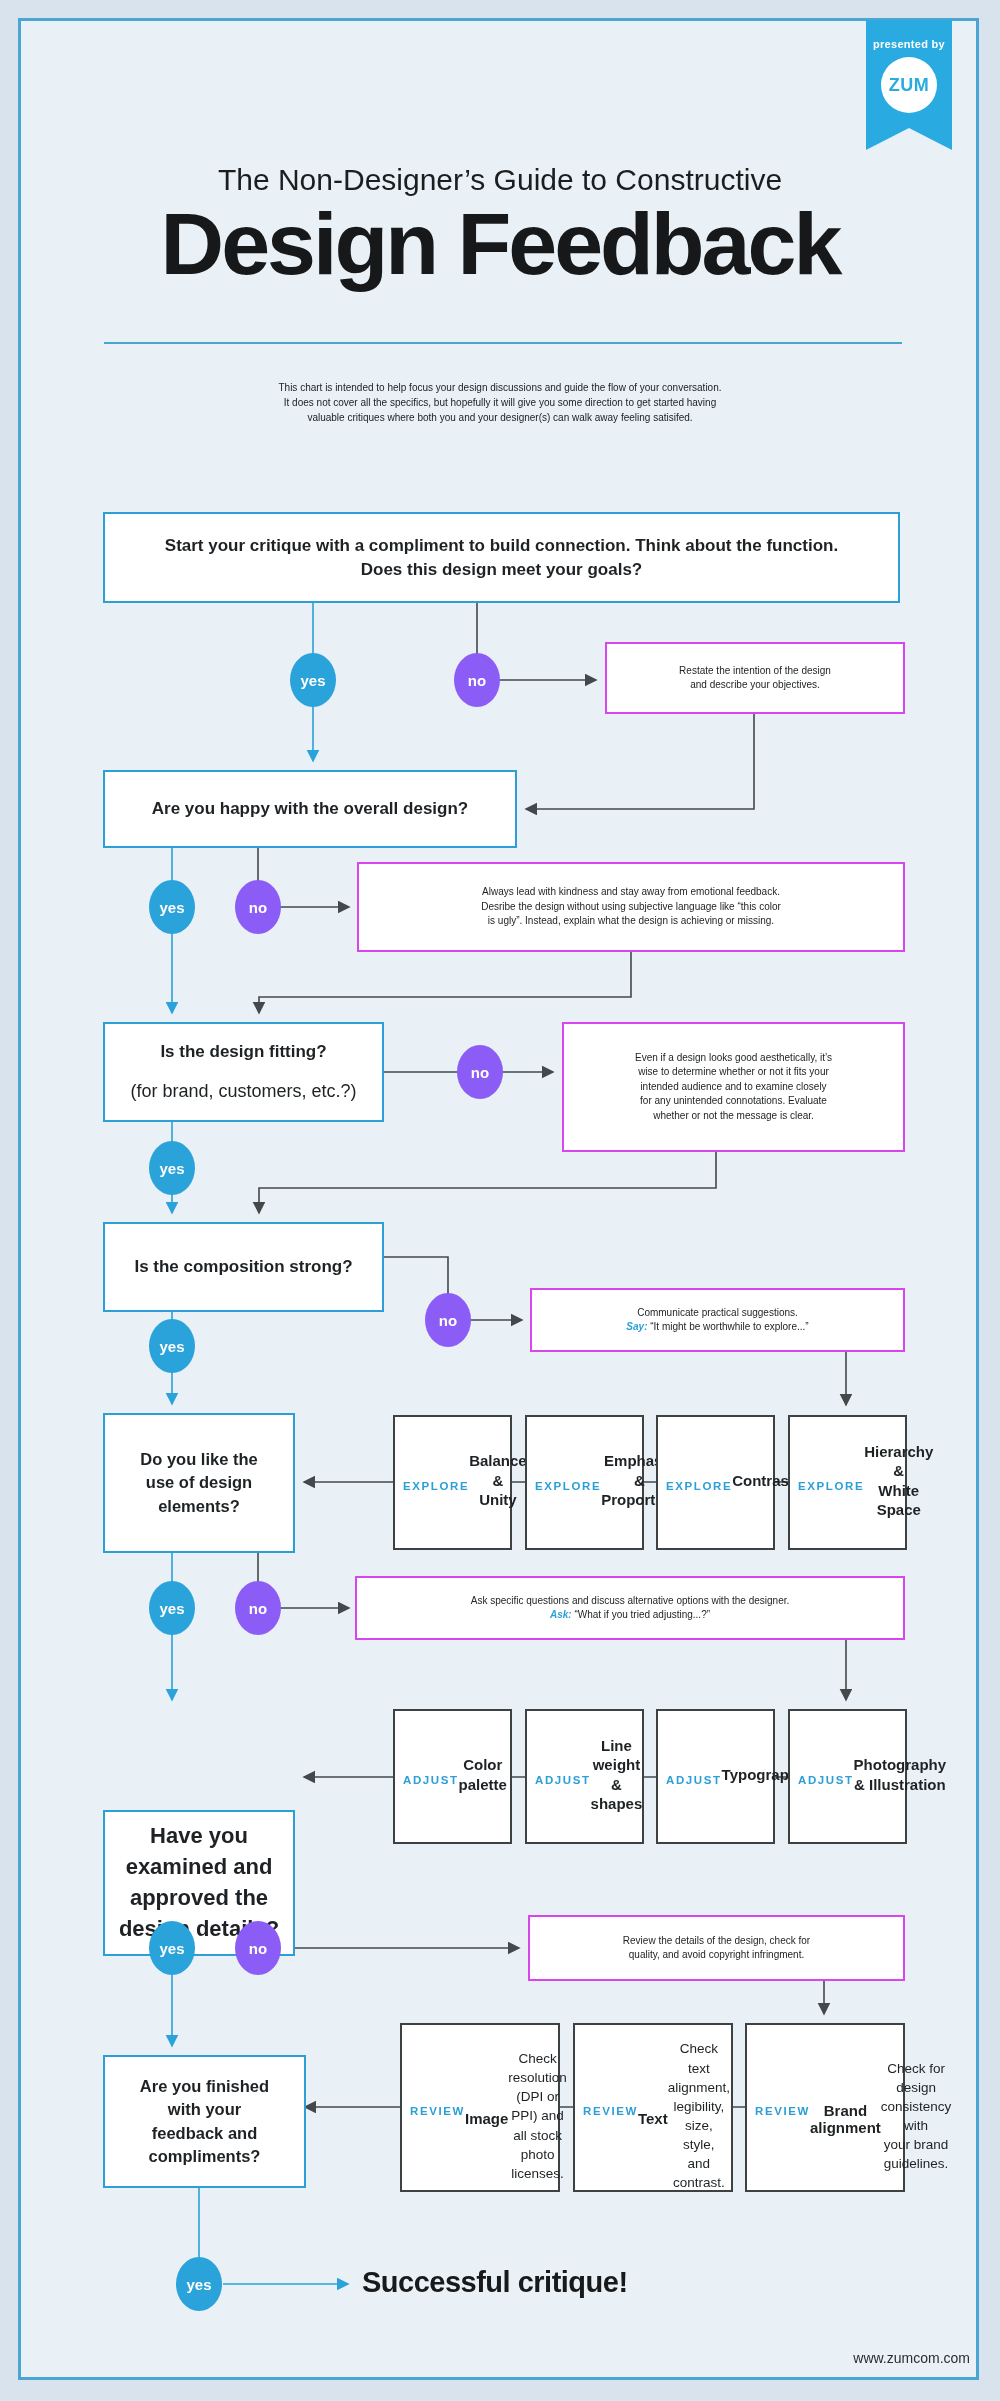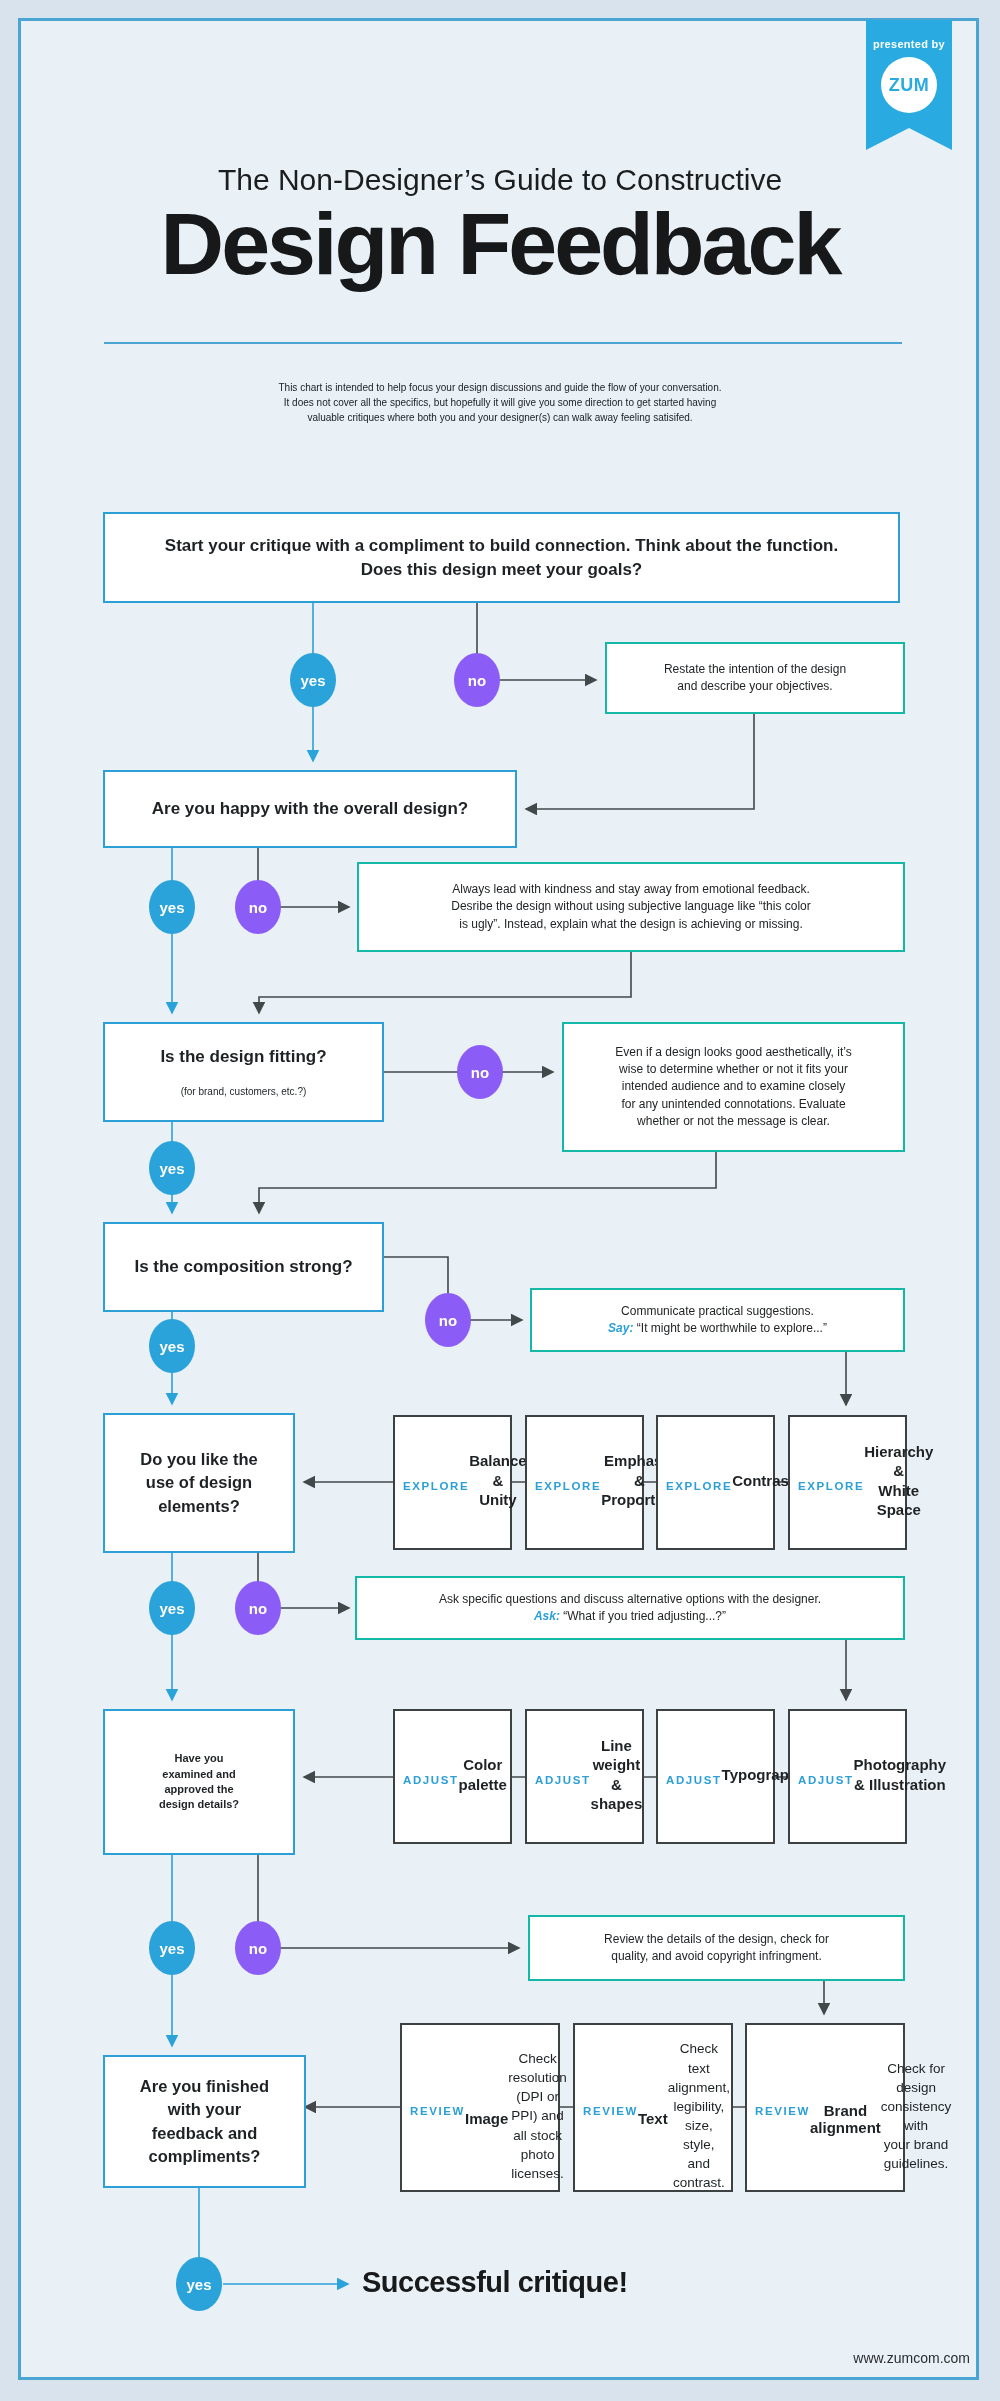--- a/index.html
+++ b/index.html
@@ -40,7 +40,7 @@
     display:flex;flex-direction:column;align-items:center;justify-content:center;text-align:center;
   }
   .q{border:2px solid #2b9fd6;font-weight:bold;font-size:17px;line-height:1.4;color:#1e2224;}
-  .info{border:2px solid #14b8a6;font-size:12px;line-height:1.45;color:#222527;}
+  .info{border:2px solid #d946ef;font-size:10px;line-height:1.45;color:#222527;}
   .ln{display:block;}
   .inline-ln{display:block;}
   .accent-i{color:#2aa0d8;font-weight:bold;font-style:italic;}

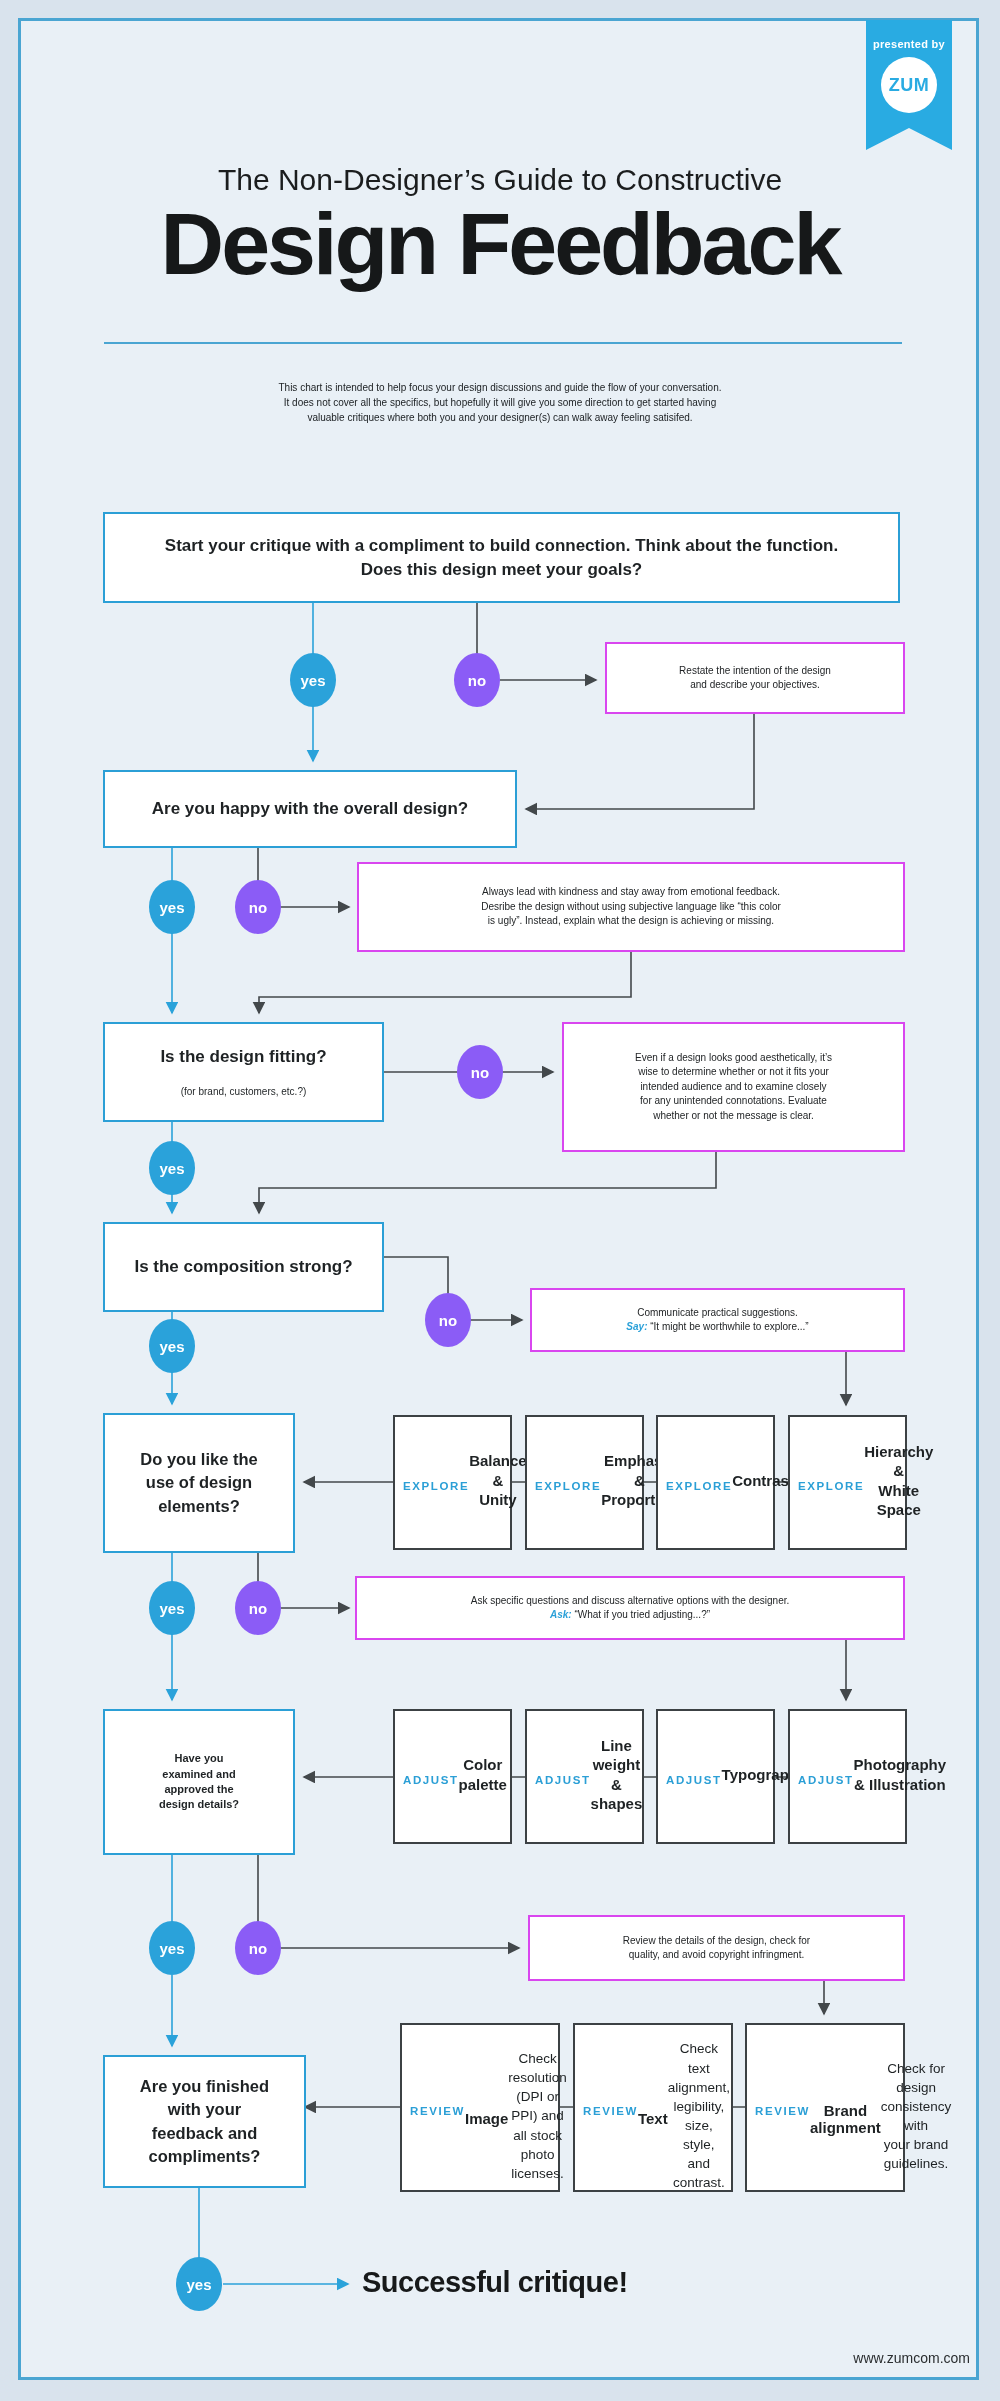--- a/index.html
+++ b/index.html
@@ -44,7 +44,7 @@
   .ln{display:block;}
   .inline-ln{display:block;}
   .accent-i{color:#2aa0d8;font-weight:bold;font-style:italic;}
-  .sub{font-weight:normal;font-size:10px;margin-top:16px;}
+  .sub{font-weight:normal;font-size:18px;margin-top:16px;}
   
   .pill{
     position:absolute;width:46px;height:54px;border-radius:50%;z-index:2;

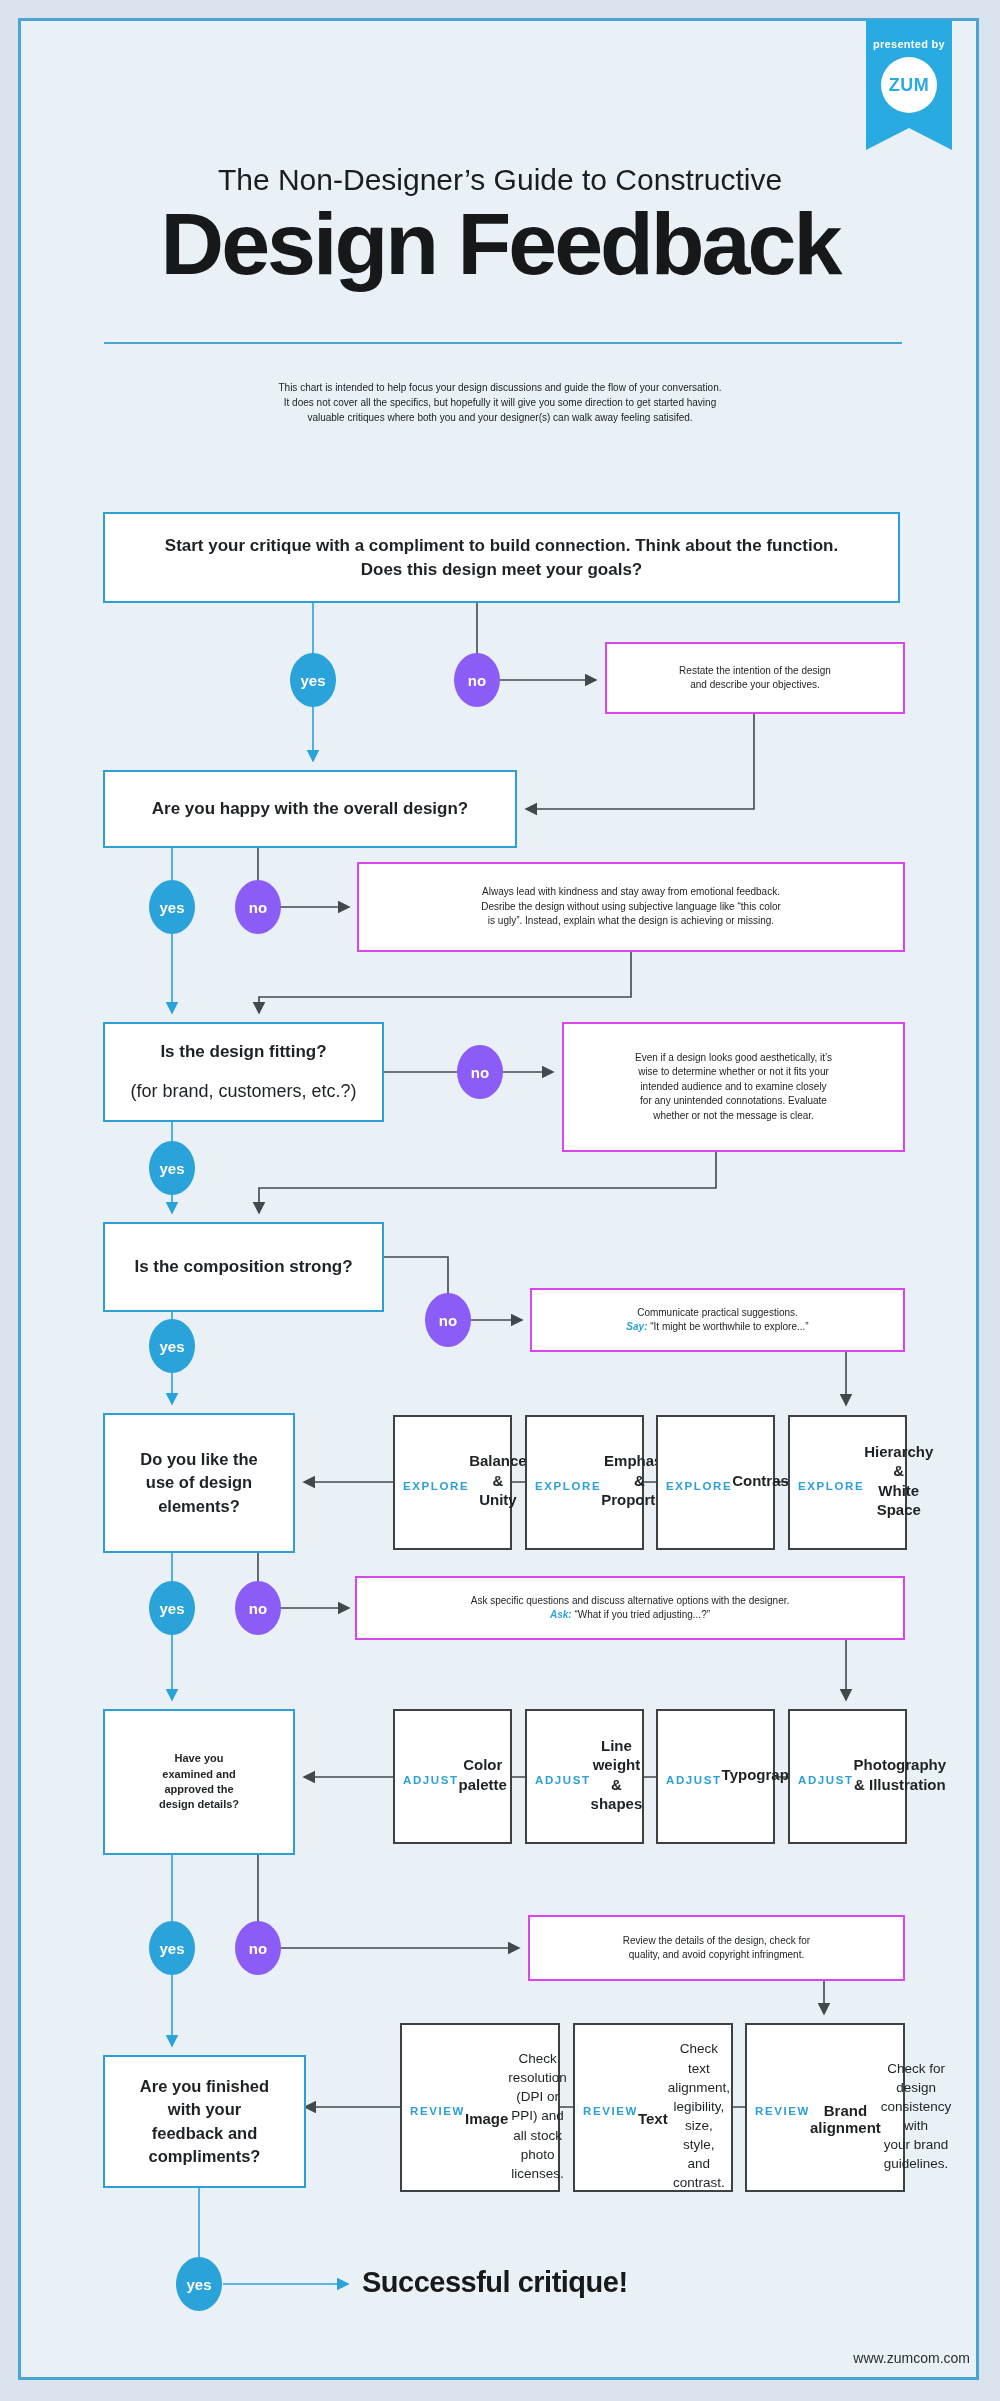--- a/index.html
+++ b/index.html
@@ -233,7 +233,7 @@
     <span class="inline-ln"><span class="accent-i">Ask:</span> <span>“What if you tried adjusting...?”</span></span>
   </div>
 
-  <div class="box q" style="left:103px;top:1709px;width:192px;height:146px;font-size:11px;">
+  <div class="box q" style="left:103px;top:1810px;width:192px;height:146px;font-size:22px;">
     <span class="ln">Have you</span>
     <span class="ln">examined and</span>
     <span class="ln">approved the</span>

